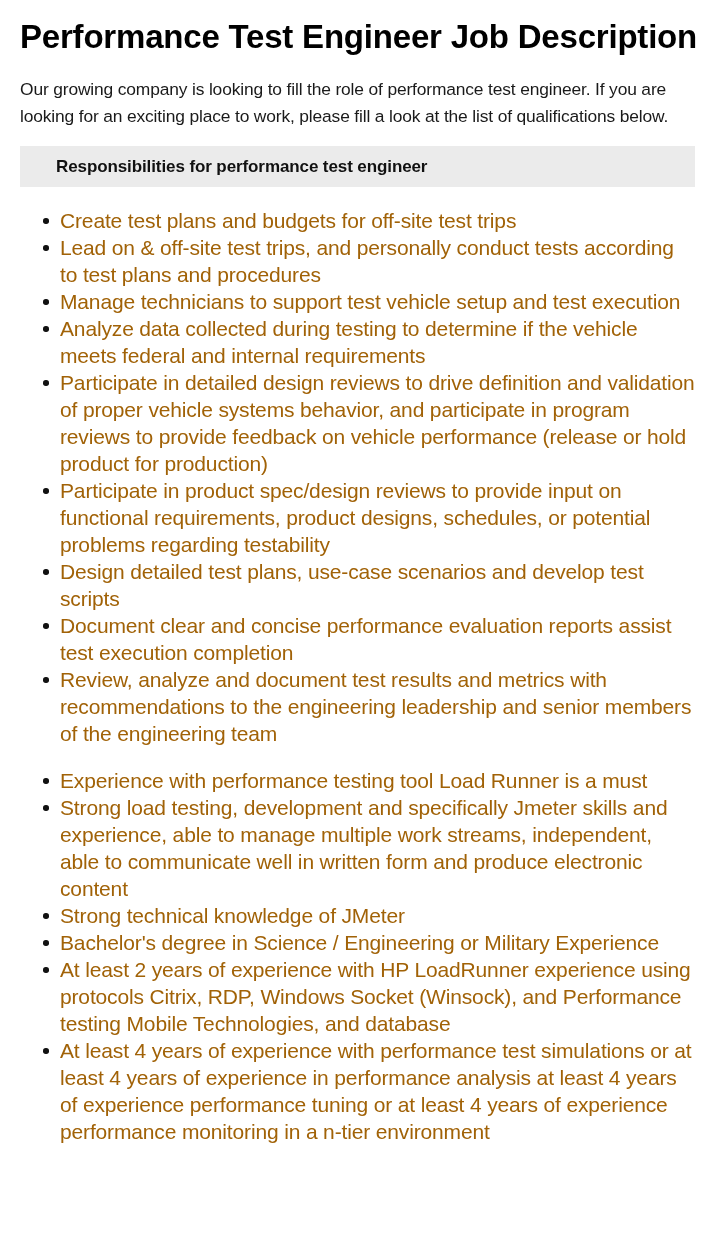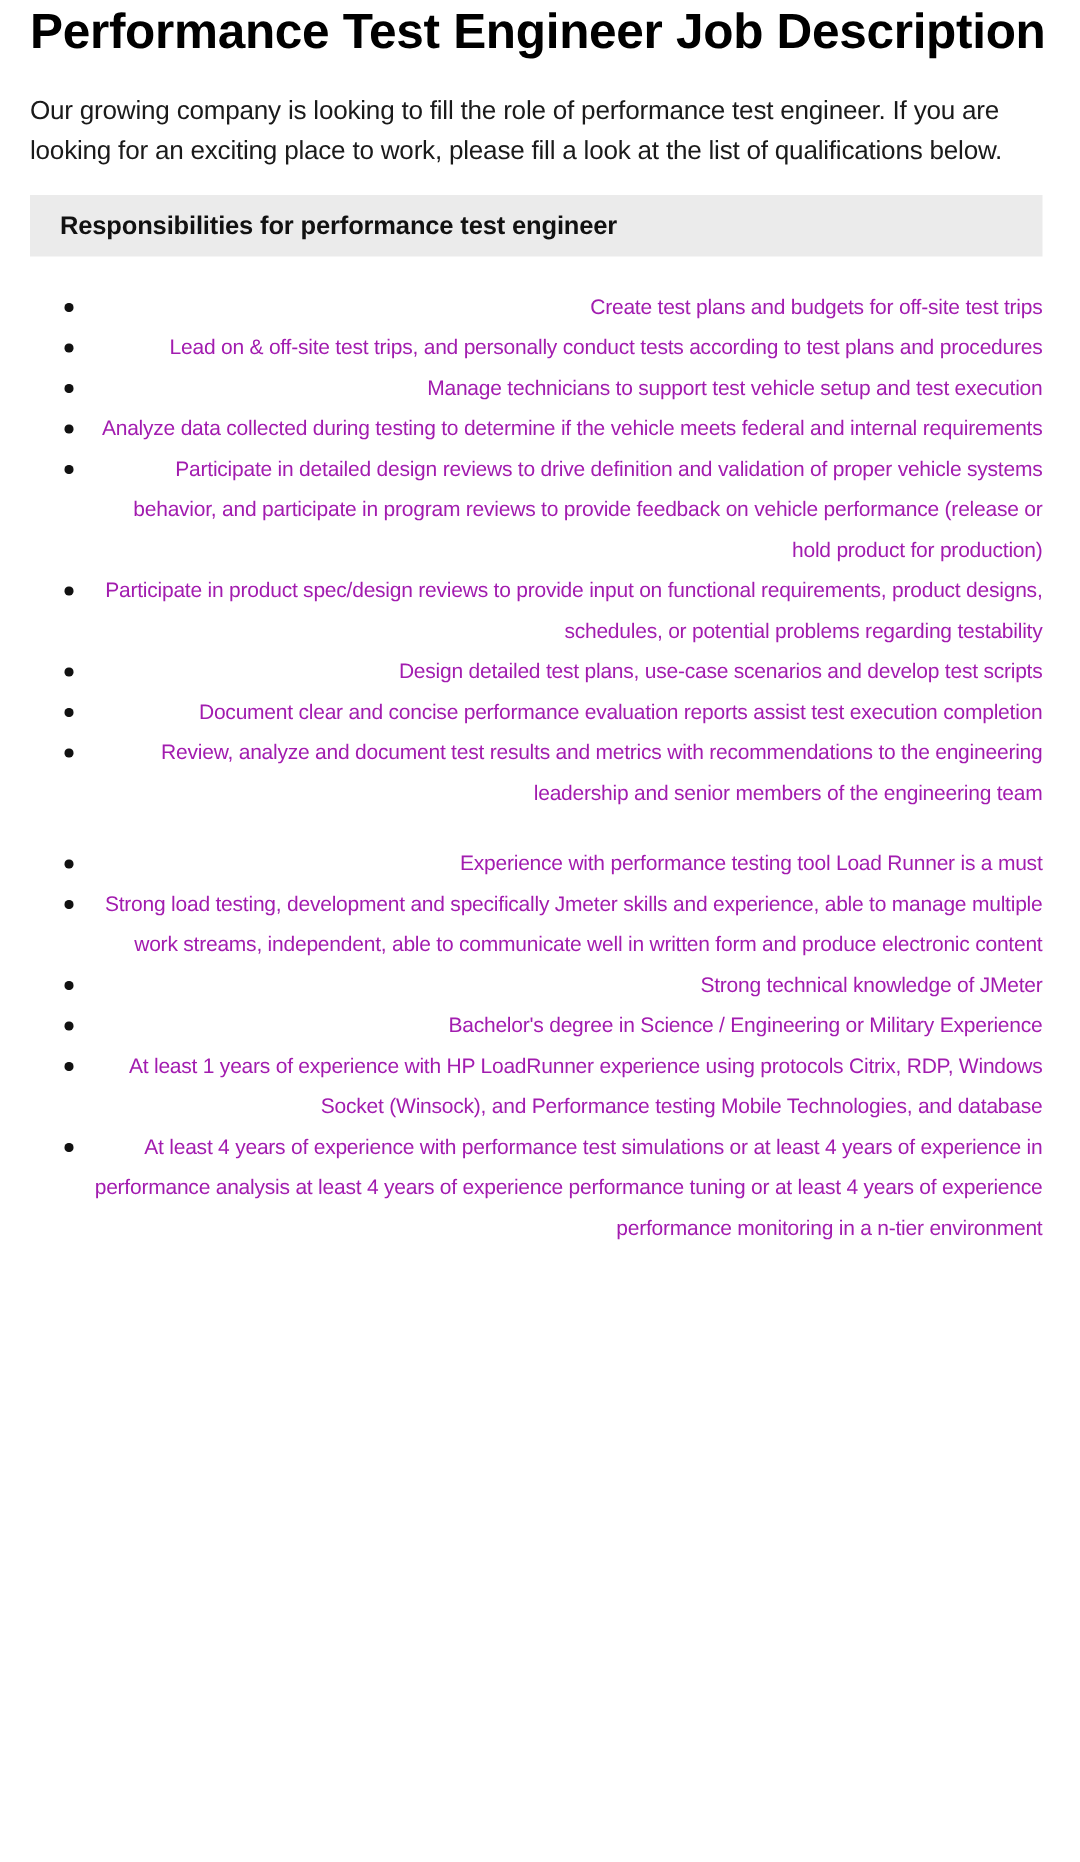--- a/index.html
+++ b/index.html
@@ -19,7 +19,7 @@
     }
     h1.title {
       margin: 0;
-      padding-top: 0;
+      padding-top: 16px;
       font-size: 33px;
       line-height: 42px;
       font-weight: bold;

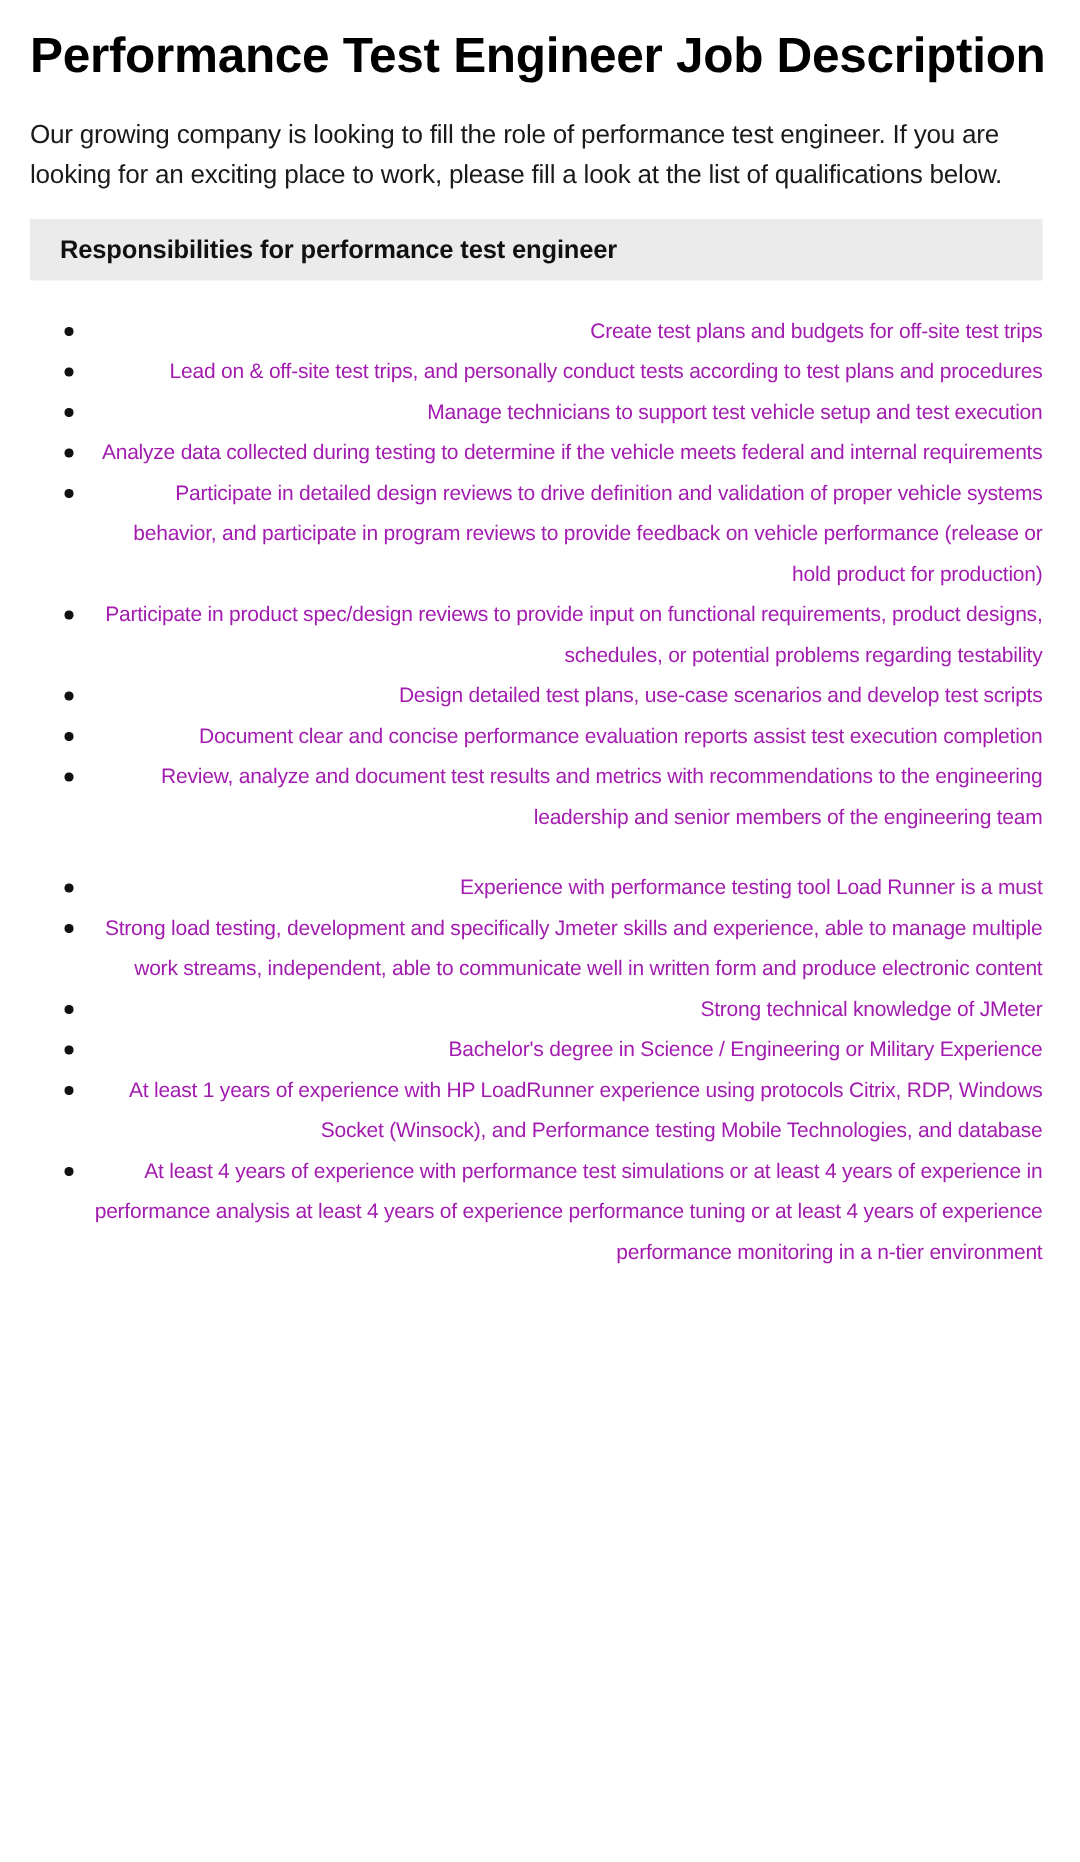--- a/index.html
+++ b/index.html
@@ -39,7 +39,7 @@
       margin-top: 16px;
       background: #ebebeb;
       height: 41px;
-      padding: 0 20px;
+      padding: 0 36px;
       display: flex;
       align-items: center;
       font-size: 17px;

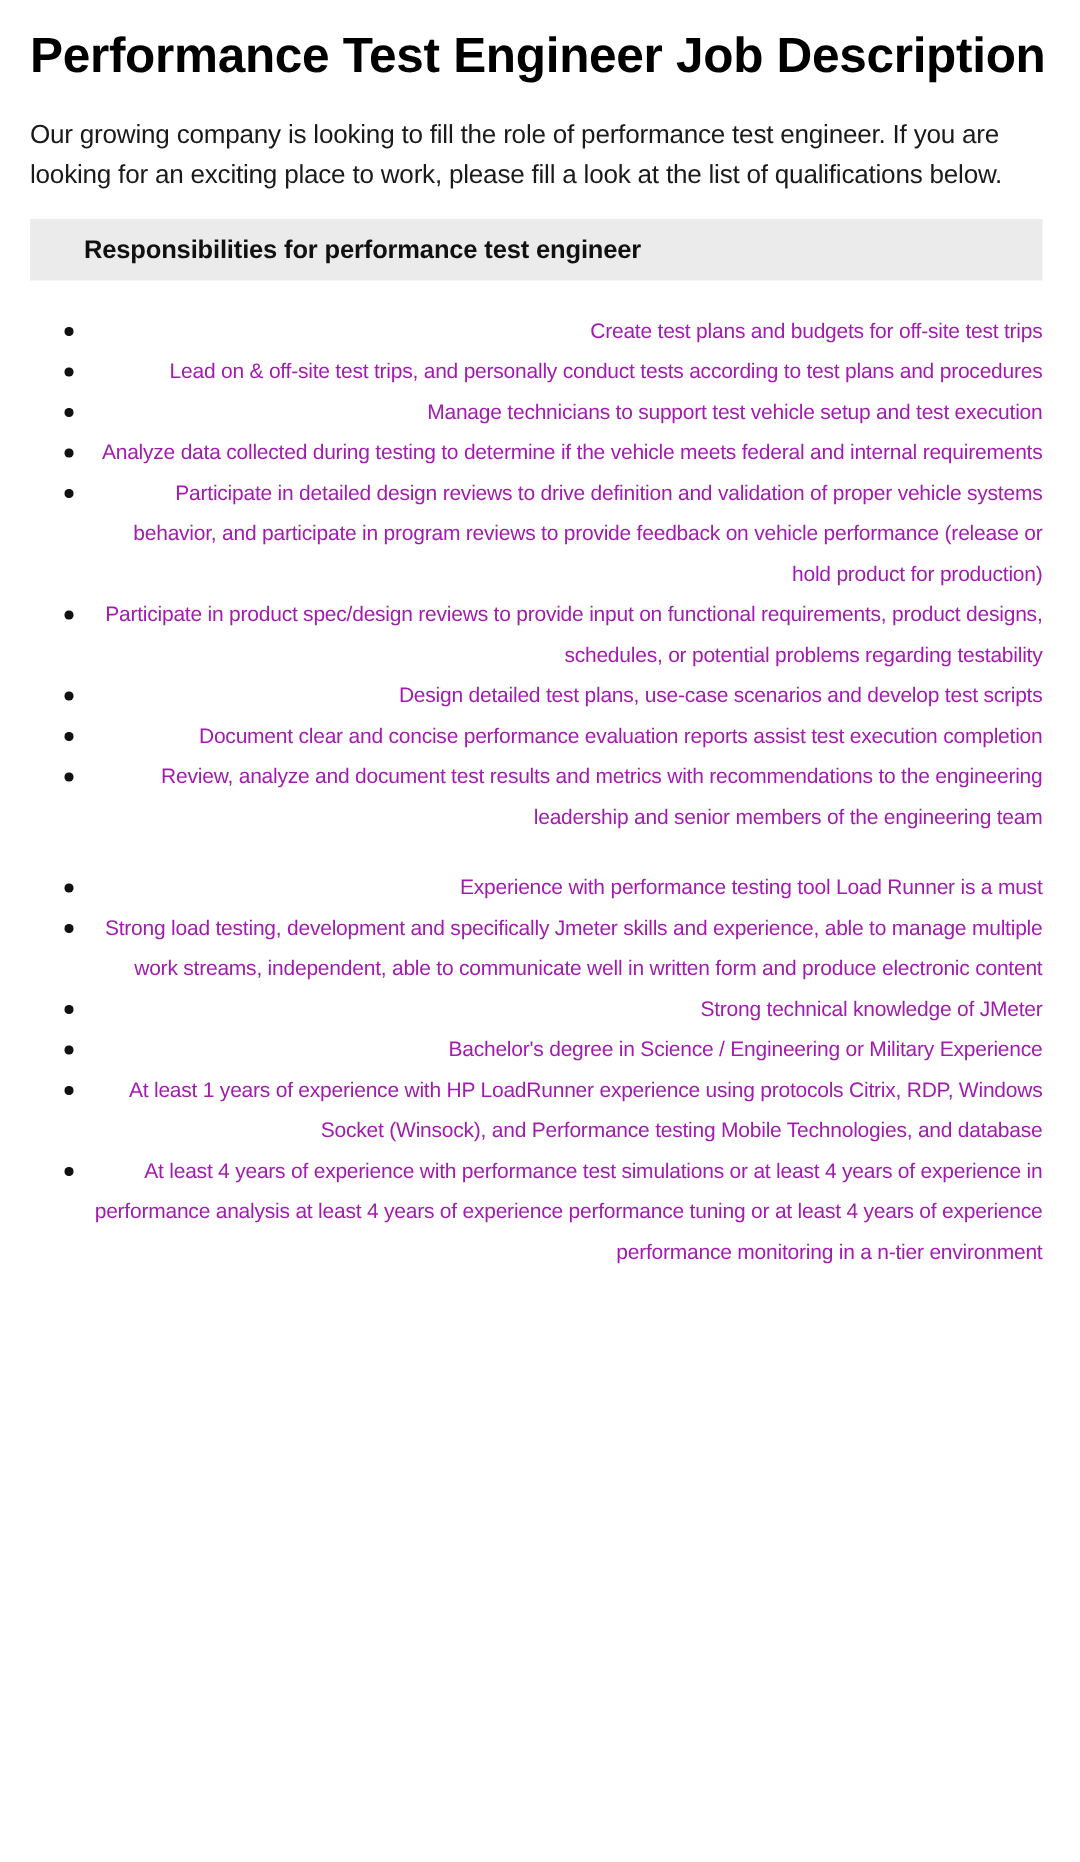--- a/index.html
+++ b/index.html
@@ -54,11 +54,10 @@
     }
     ul.items li {
       position: relative;
-      font-size: 14px;
+      font-size: 21px;
       line-height: 27px;
-      color: #a21caf;
+      color: #a16207;
       letter-spacing: -0.15px;
-      text-align: right;
     }
     ul.items li::before {
       content: "";

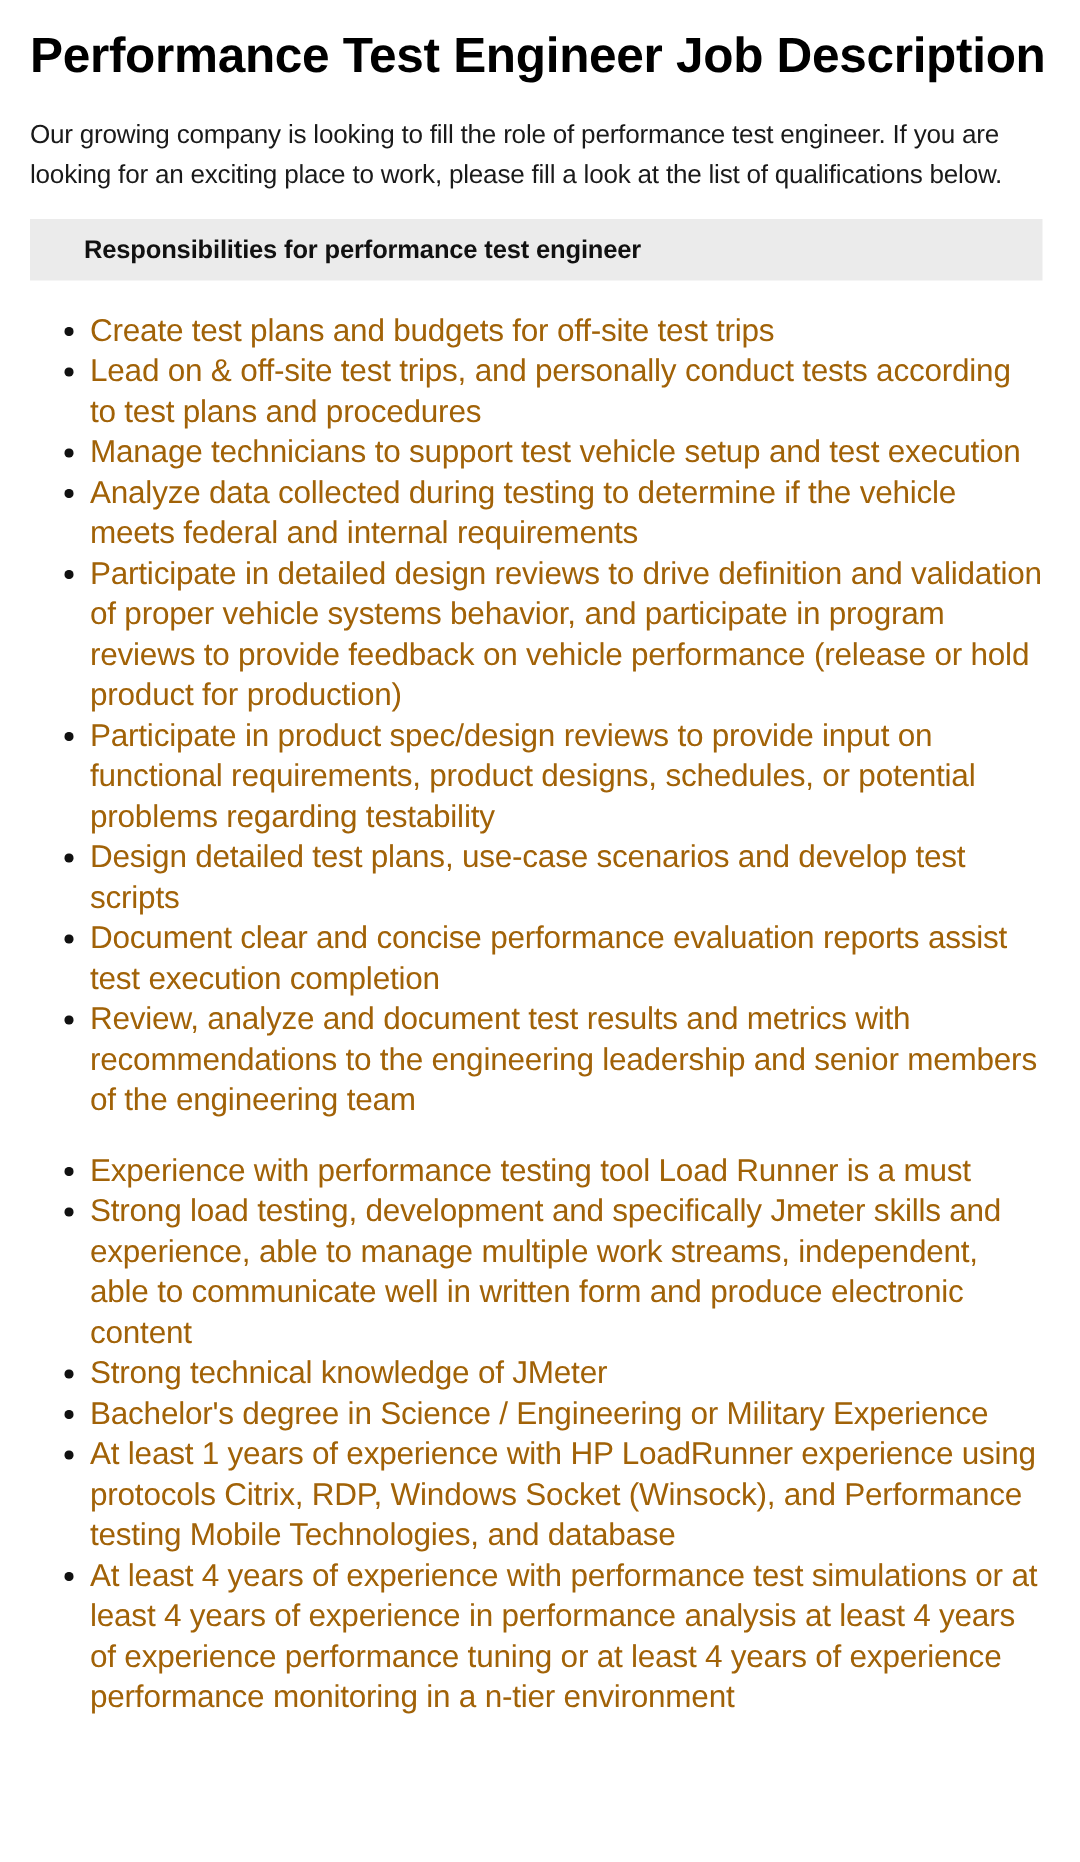--- a/index.html
+++ b/index.html
@@ -101,7 +101,7 @@
       <li>Strong load testing, development and specifically Jmeter skills and experience, able to manage multiple work streams, independent, able to communicate well in written form and produce electronic content</li>
       <li>Strong technical knowledge of JMeter</li>
       <li>Bachelor's degree in Science / Engineering or Military Experience</li>
-      <li>At least 1 years of experience with HP LoadRunner experience using protocols Citrix, RDP, Windows Socket (Winsock), and Performance testing Mobile Technologies, and database</li>
+      <li>At least 2 years of experience with HP LoadRunner experience using protocols Citrix, RDP, Windows Socket (Winsock), and Performance testing Mobile Technologies, and database</li>
       <li>At least 4 years of experience with performance test simulations or at least 4 years of experience in performance analysis at least 4 years of experience performance tuning or at least 4 years of experience performance monitoring in a n-tier environment</li>
     </ul>
   </div>

